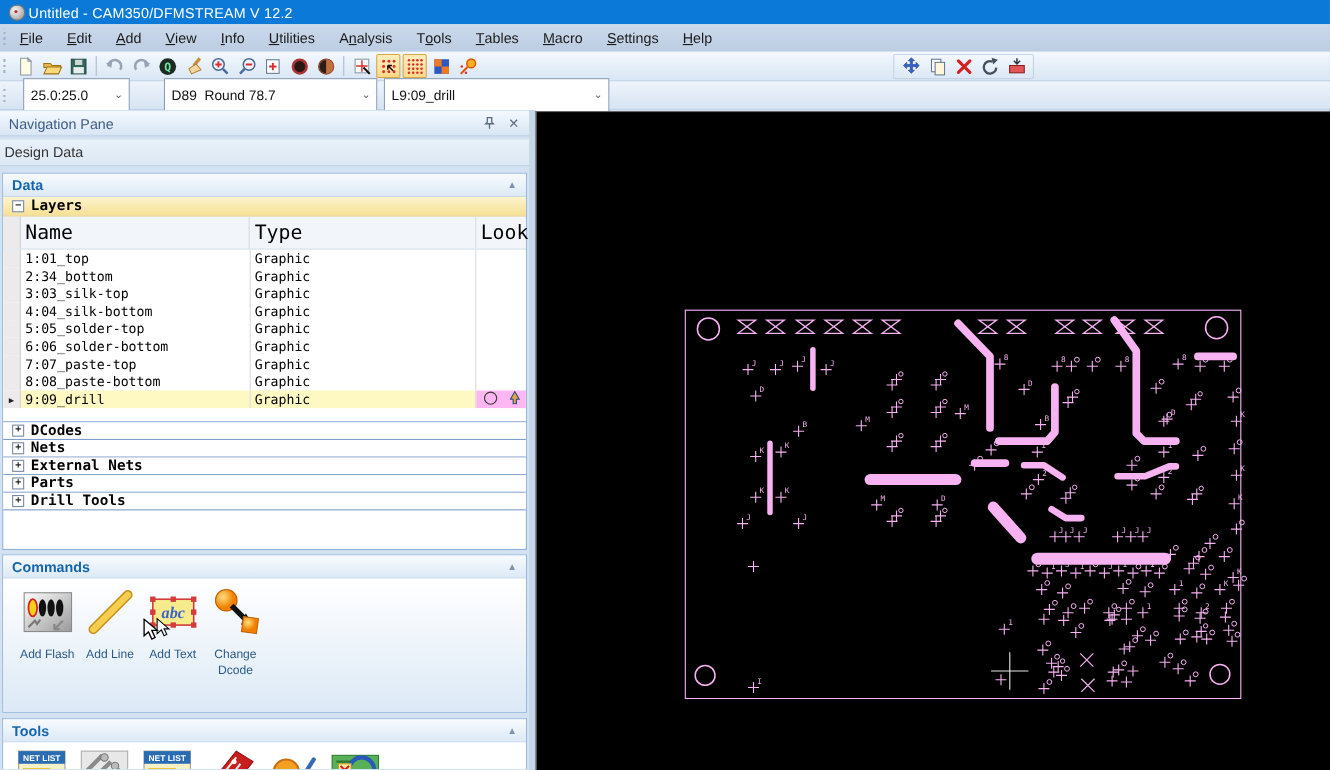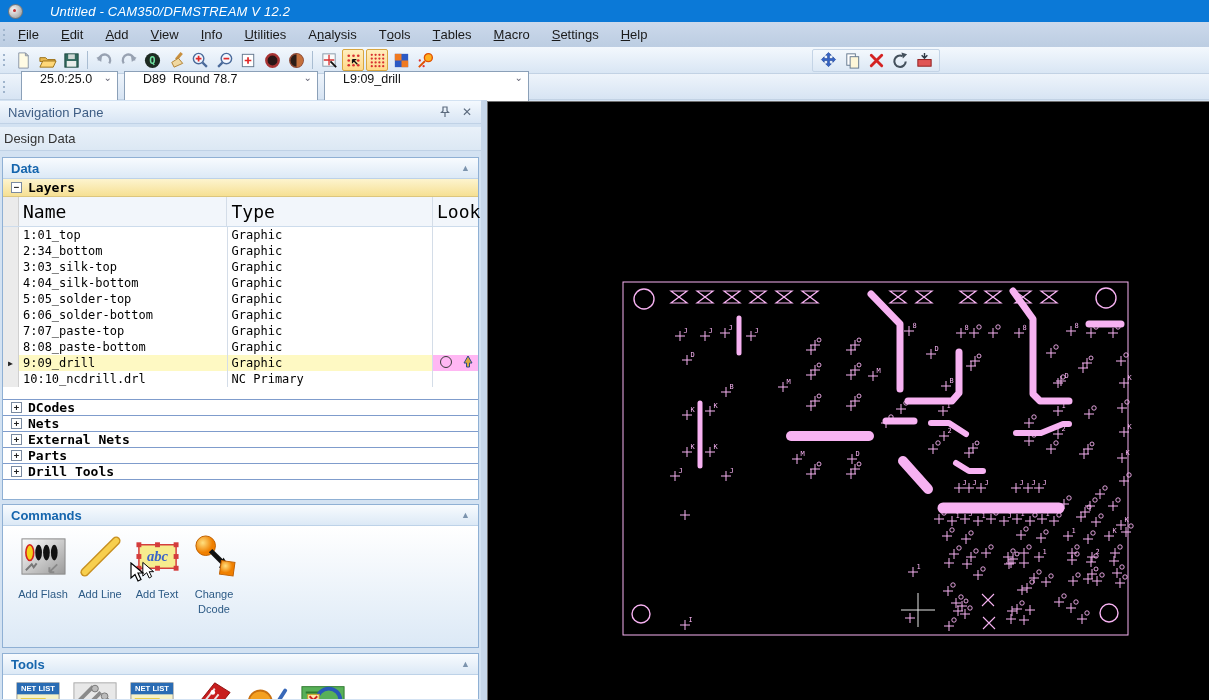--- a/index.html
+++ b/index.html
@@ -13,7 +13,7 @@
     background:radial-gradient(circle at 35% 35%, #f5f5f5, #b9b9b9 60%, #8c8c8c);
     border:1px solid #777; position:relative; }
   .app-icon::after { content:""; position:absolute; left:4px; top:4px; width:3px; height:3px; background:#c03030; border-radius:50%; }
-  .win-title { font-size:13px; margin-left:27px; letter-spacing:.2px;font-style:italic; }
+  .win-title { font-size:13px; margin-left:3px; letter-spacing:.2px; }
 
   
   .menubar { position:absolute; left:0; top:22px; width:1209px; height:25px;

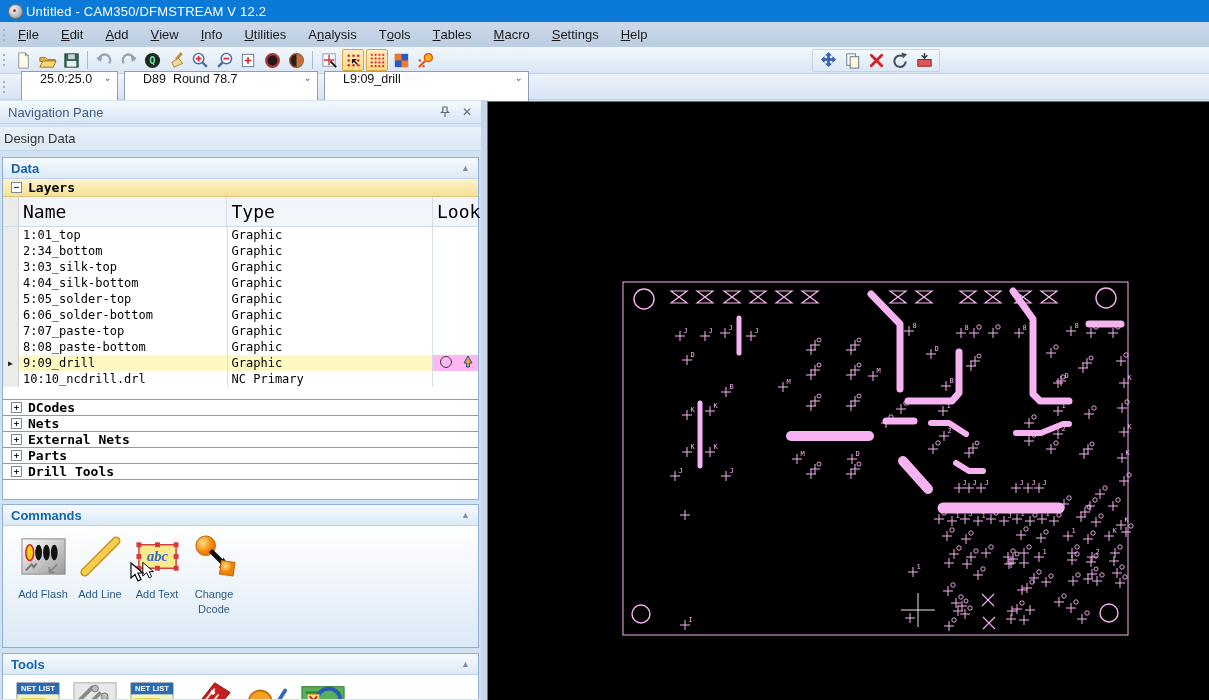--- a/index.html
+++ b/index.html
@@ -34,8 +34,8 @@
 
   .combo-row { position:absolute; left:0; top:74px; width:1209px; height:26px;
     background:linear-gradient(#eef4fb,#d7e4f3); display:flex; align-items:center; border-bottom:1px solid #c2d2e4; }
-  .combo { background:#fff; border:1px solid #8ba0b8; height:31px; display:flex; 
-    font-size:12.5px; white-space:pre; color:#111; position:relative; padding-left:18px; }
+  .combo { background:#fff; border:1px solid #8ba0b8; height:31px; display:flex; align-items:center;
+    font-size:12.5px; white-space:pre; color:#111; position:relative; padding-left:6px; }
   .combo .chev { position:absolute; right:5px; color:#667; font-size:10px; }
   .combo1 { width:97px; margin-left:14px; }
   .combo2 { width:194px; margin-left:6px; }

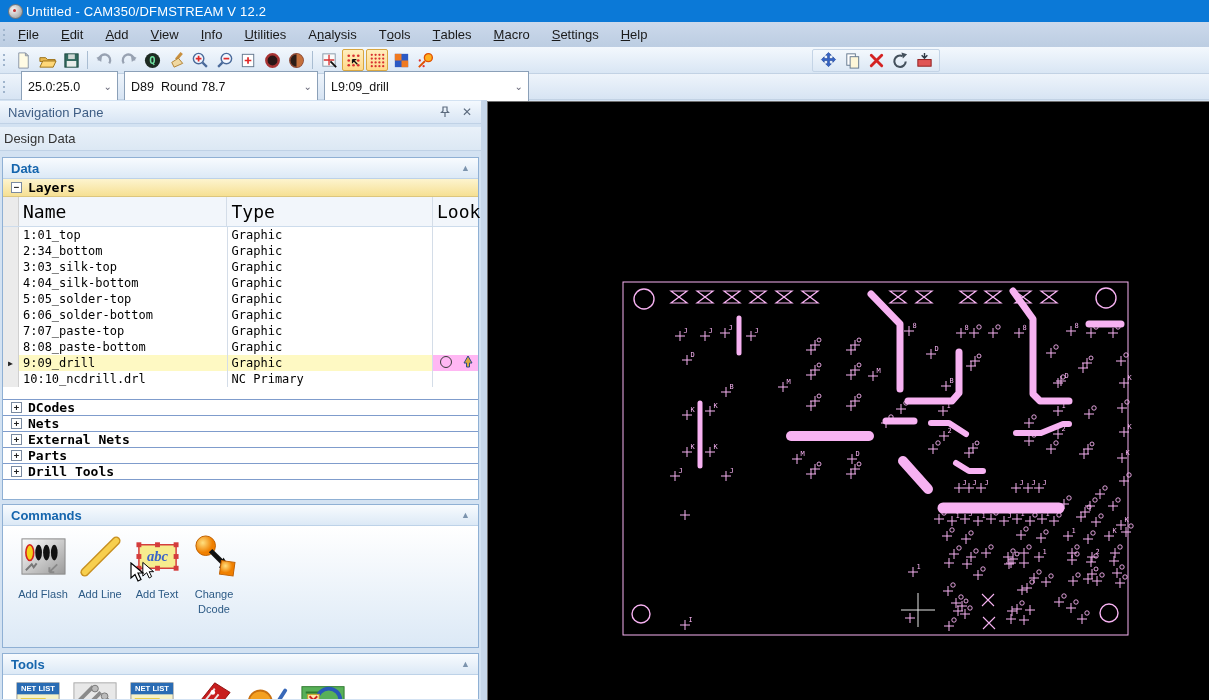--- a/index.html
+++ b/index.html
@@ -38,7 +38,7 @@
     font-size:12.5px; white-space:pre; color:#111; position:relative; padding-left:6px; }
   .combo .chev { position:absolute; right:5px; color:#667; font-size:10px; }
   .combo1 { width:97px; margin-left:14px; }
-  .combo2 { width:194px; margin-left:6px; }
+  .combo2 { width:194px; margin-left:31px; }
   .combo3 { width:205px; margin-left:6px; }
 
   

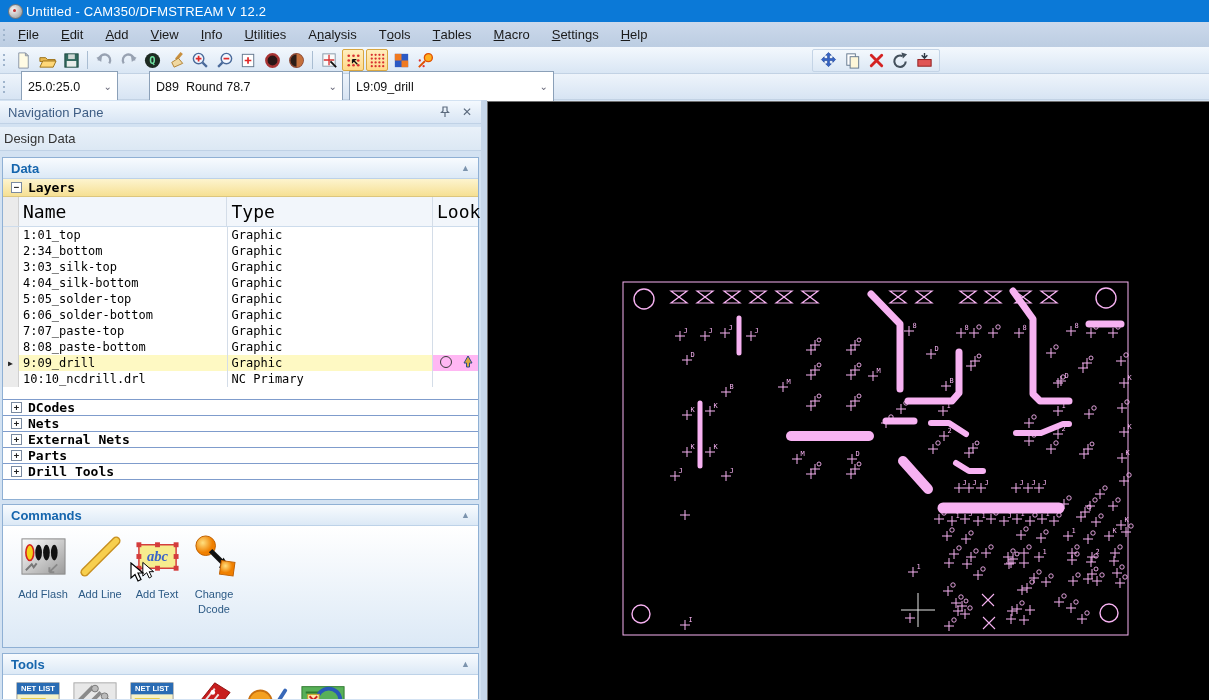--- a/index.html
+++ b/index.html
@@ -387,12 +387,6 @@
               </svg>
             </span>
           </div>
-        </div>
-        <div class="lrow mono">
-          <div class="gut"></div>
-   <div class="c cn">10:10_ncdrill.drl</div>
-   <div class="c ct">NC Primary</div>
-   <div class="c cl" style="padding:0;"></div>
         </div>
       </div>
     <div class="tree-gap"></div>

